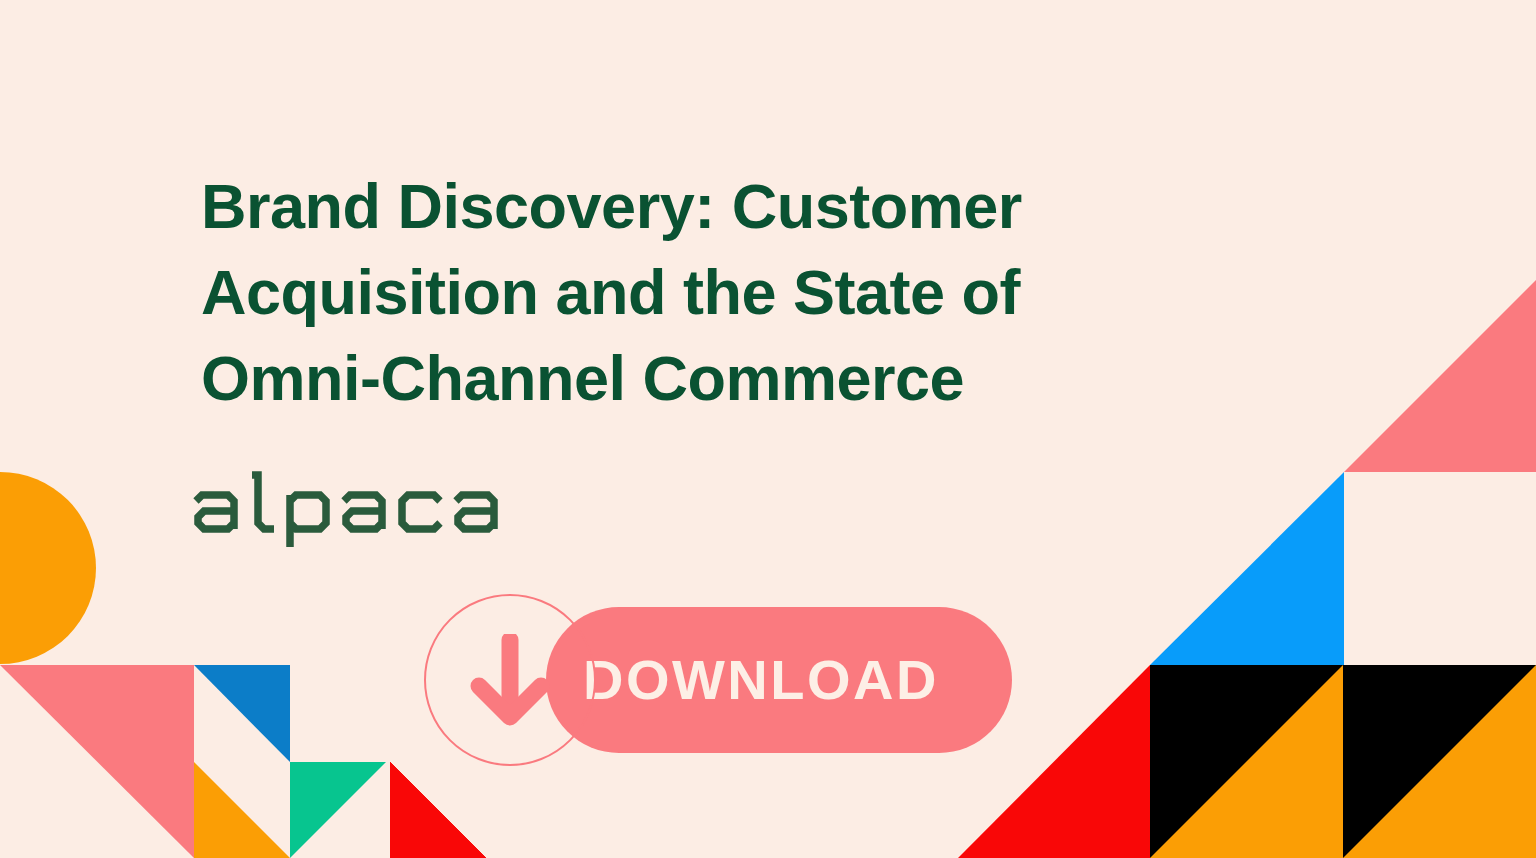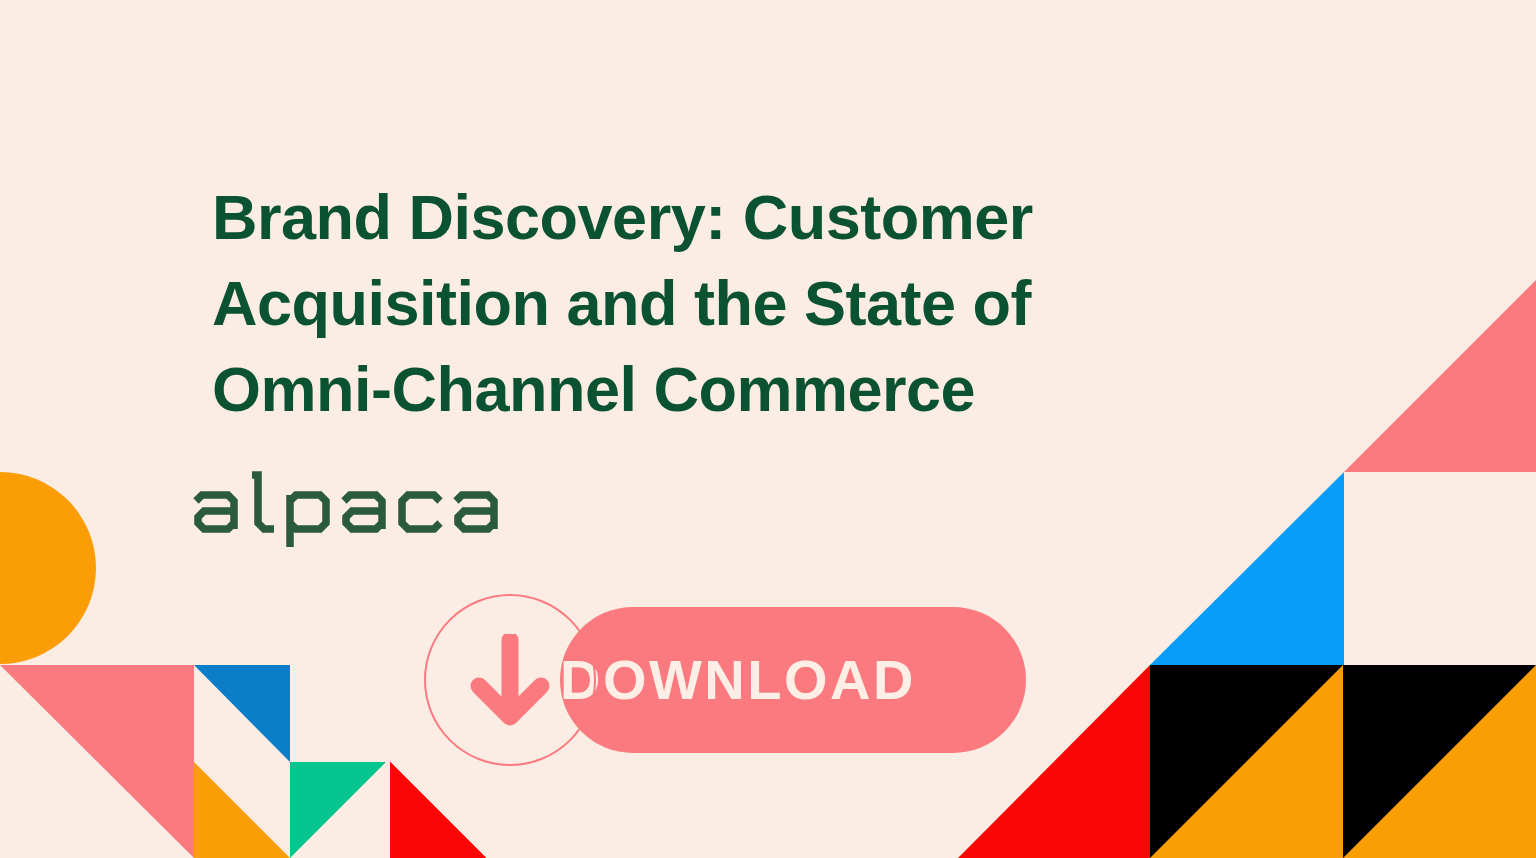--- a/index.html
+++ b/index.html
@@ -31,7 +31,7 @@
     left: 198px;
     top: 160px;
     width: 1000px;
-    margin: 14px;
+    margin: 3px;
     font-family: "Liberation Sans", sans-serif;
     font-size: 63px;
     line-height: 86px;

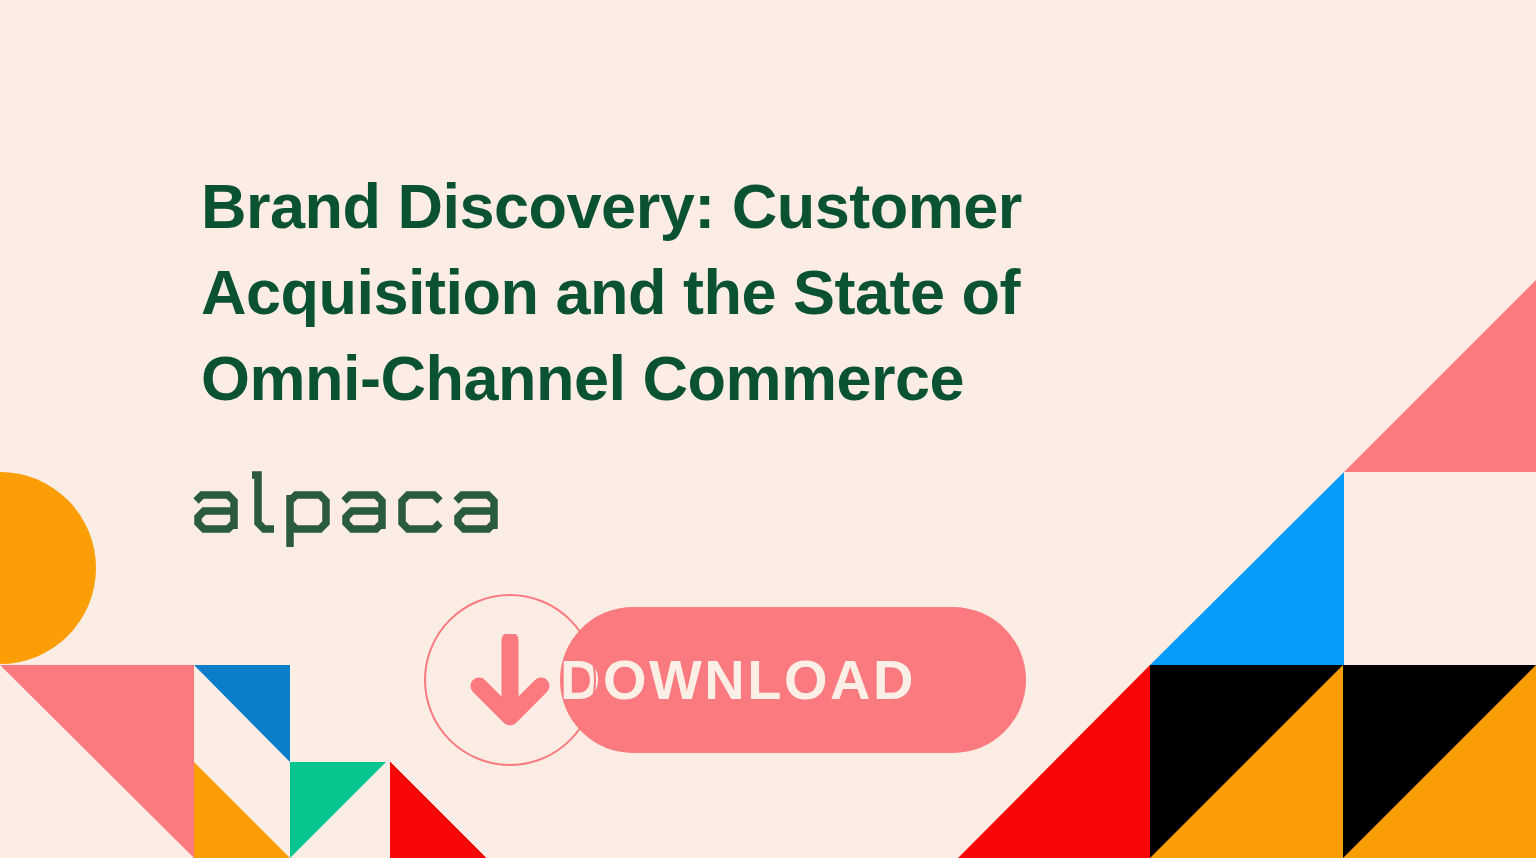--- a/index.html
+++ b/index.html
@@ -63,7 +63,7 @@
   }
   #download-pill {
     position: absolute;
-    left: 136px;
+    left: 122px;
     top: 13px;
     width: 466px;
     height: 146px;
@@ -73,7 +73,7 @@
     padding: 0;
     display: flex;
     align-items: center;
-    justify-content: flex-start;
+    justify-content: center;
     cursor: pointer;
   }
   #download-label {

